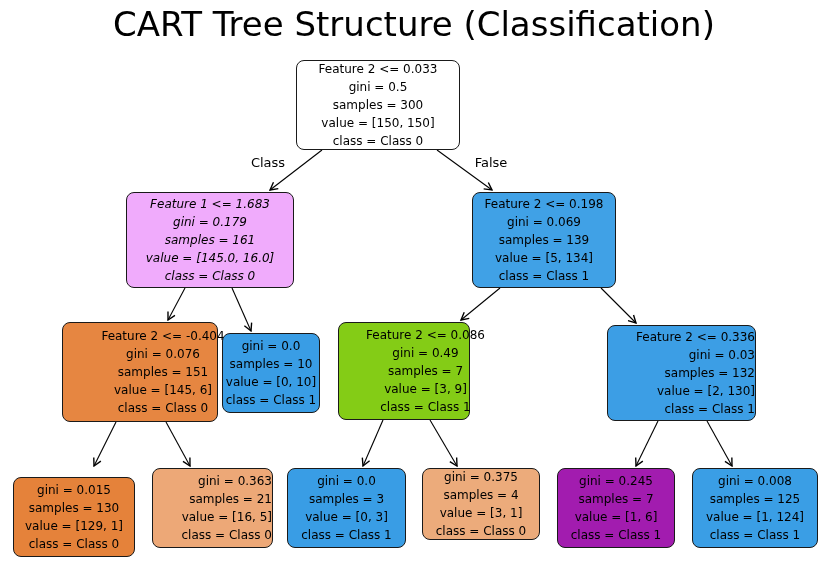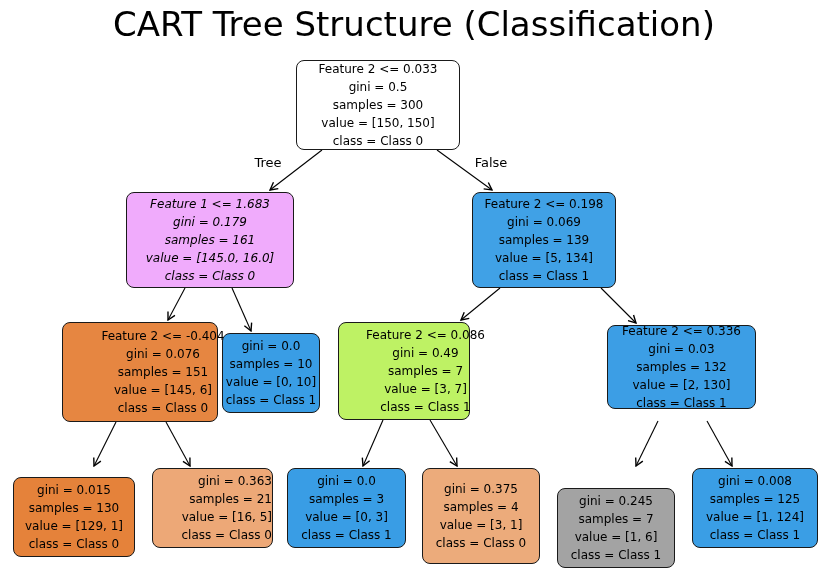--- a/index.html
+++ b/index.html
@@ -102,7 +102,7 @@
     <line x1="707" y1="421" x2="732" y2="466" stroke="#000" stroke-width="1.1" marker-end="url(#arrow)"></line>
   </svg>
 
-  <div class="edge-label" id="edge-label-true">Tree</div>
+  <div class="edge-label" id="edge-label-true">Class</div>
   <div class="edge-label" id="edge-label-false">False</div>
 
   <div class="node" id="node-root" style="background: rgb(255, 255, 255);">

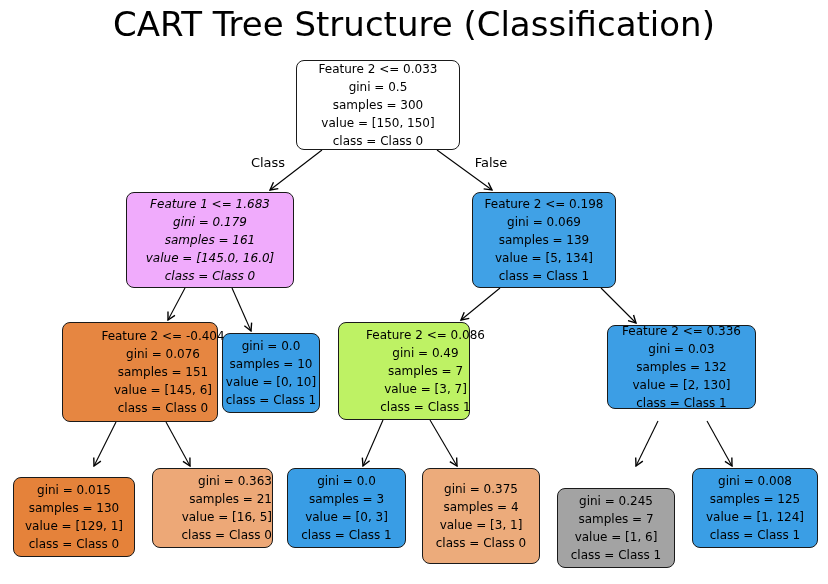--- a/index.html
+++ b/index.html
@@ -144,7 +144,7 @@
     <span class="line">class = Class 1</span>
   </div>
 
-  <div class="node" id="node-l3-n3" style="background: #bef264; padding-left: 43px;">
+  <div class="node" id="node-l3-n3" style="background: #84cc16; padding-left: 43px;">
     <span class="line">Feature 2 &lt;= 0.086</span>
     <span class="line">gini = 0.49</span>
     <span class="line">samples = 7</span>

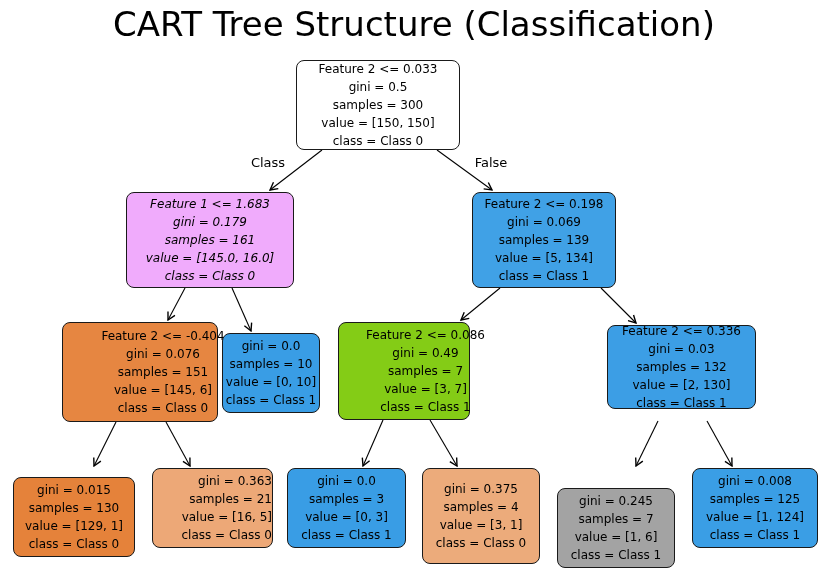--- a/index.html
+++ b/index.html
@@ -67,7 +67,7 @@
   #node-l3-n1    { left:  62px; top: 322px; width: 156px; height: 100px; padding-left: 46px; }
   #node-l3-n2    { left: 222px; top: 333px; width:  98px; height: 80px; }
   #node-l3-n3    { left: 338px; top: 322px; width: 132px; height: 98px; }
-  #node-l3-n4    { left: 607px; top: 325px; width: 149px; height: 84px; }
+  #node-l3-n4    { left: 607px; top: 325px; width: 149px; height: 96px; align-items: flex-end; }
   #node-leaf1    { left:  13px; top: 477px; width: 122px; height: 80px; }
   #node-leaf2    { left: 152px; top: 468px; width: 121px; height: 80px; }
   #node-leaf3    { left: 287px; top: 468px; width: 119px; height: 80px; }

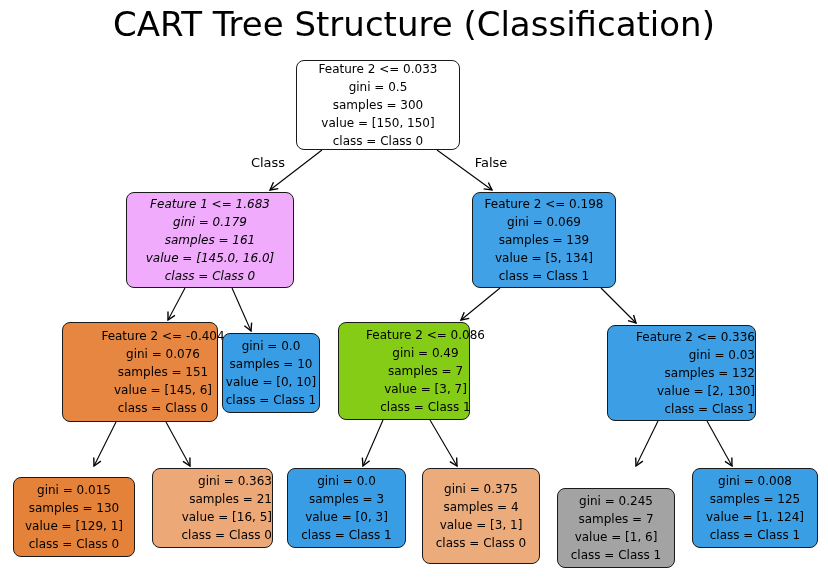--- a/index.html
+++ b/index.html
@@ -148,7 +148,7 @@
     <span class="line">Feature 2 &lt;= 0.086</span>
     <span class="line">gini = 0.49</span>
     <span class="line">samples = 7</span>
-    <span class="line">value = [3, 7]</span>
+    <span class="line">value = [3, 9]</span>
     <span class="line">class = Class 1</span>
   </div>
 

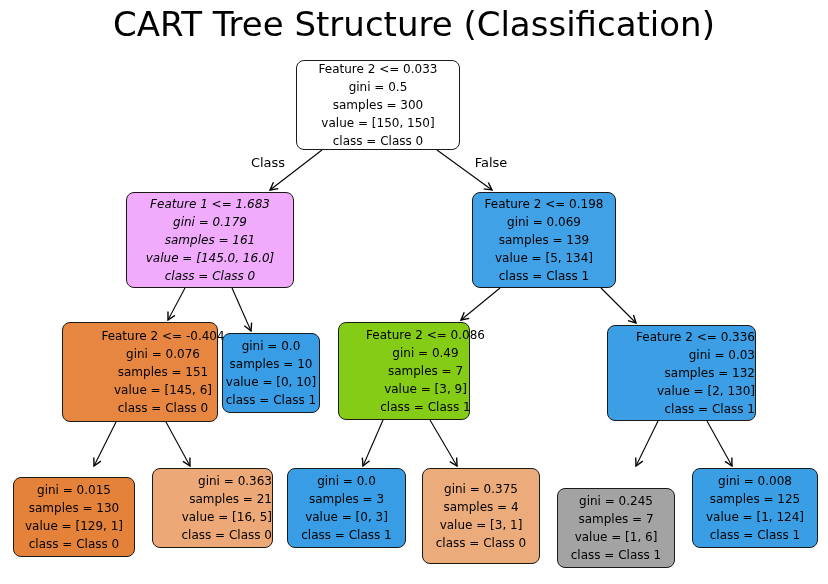--- a/index.html
+++ b/index.html
@@ -71,7 +71,7 @@
   #node-leaf1    { left:  13px; top: 477px; width: 122px; height: 80px; }
   #node-leaf2    { left: 152px; top: 468px; width: 121px; height: 80px; }
   #node-leaf3    { left: 287px; top: 468px; width: 119px; height: 80px; }
-  #node-leaf4    { left: 422px; top: 468px; width: 118px; height: 96px; }
+  #node-leaf4    { left: 422px; top: 468px; width: 118px; height: 72px; }
   #node-leaf5    { left: 557px; top: 468px; width: 118px; height: 80px; }
   #node-leaf6    { left: 692px; top: 468px; width: 126px; height: 80px; }
 </style>

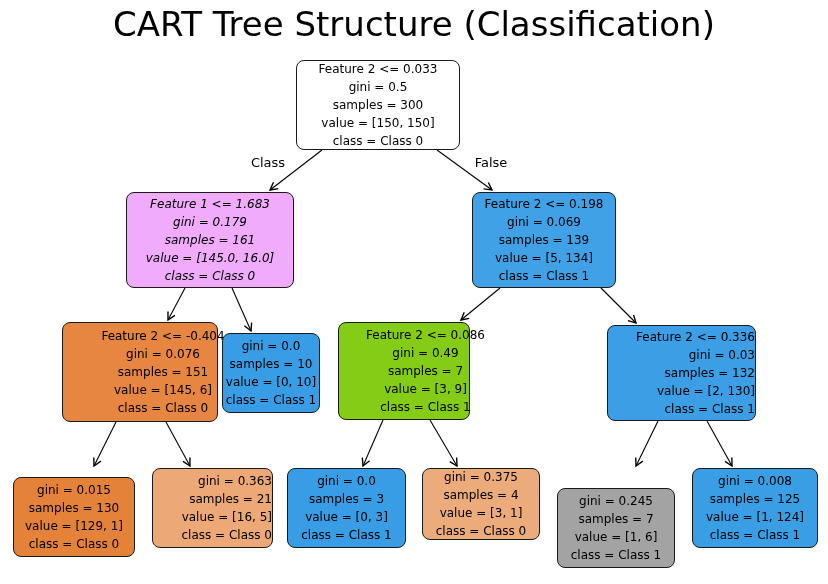--- a/index.html
+++ b/index.html
@@ -188,7 +188,7 @@
     <span class="line">class = Class 0</span>
   </div>
 
-  <div class="node" id="node-leaf5" style="background: #a3a3a3; margin-top: 20px;">
+  <div class="node" id="node-leaf5" style="background: #a21caf;">
     <span class="line">gini = 0.245</span>
     <span class="line">samples = 7</span>
     <span class="line">value = [1, 6]</span>

